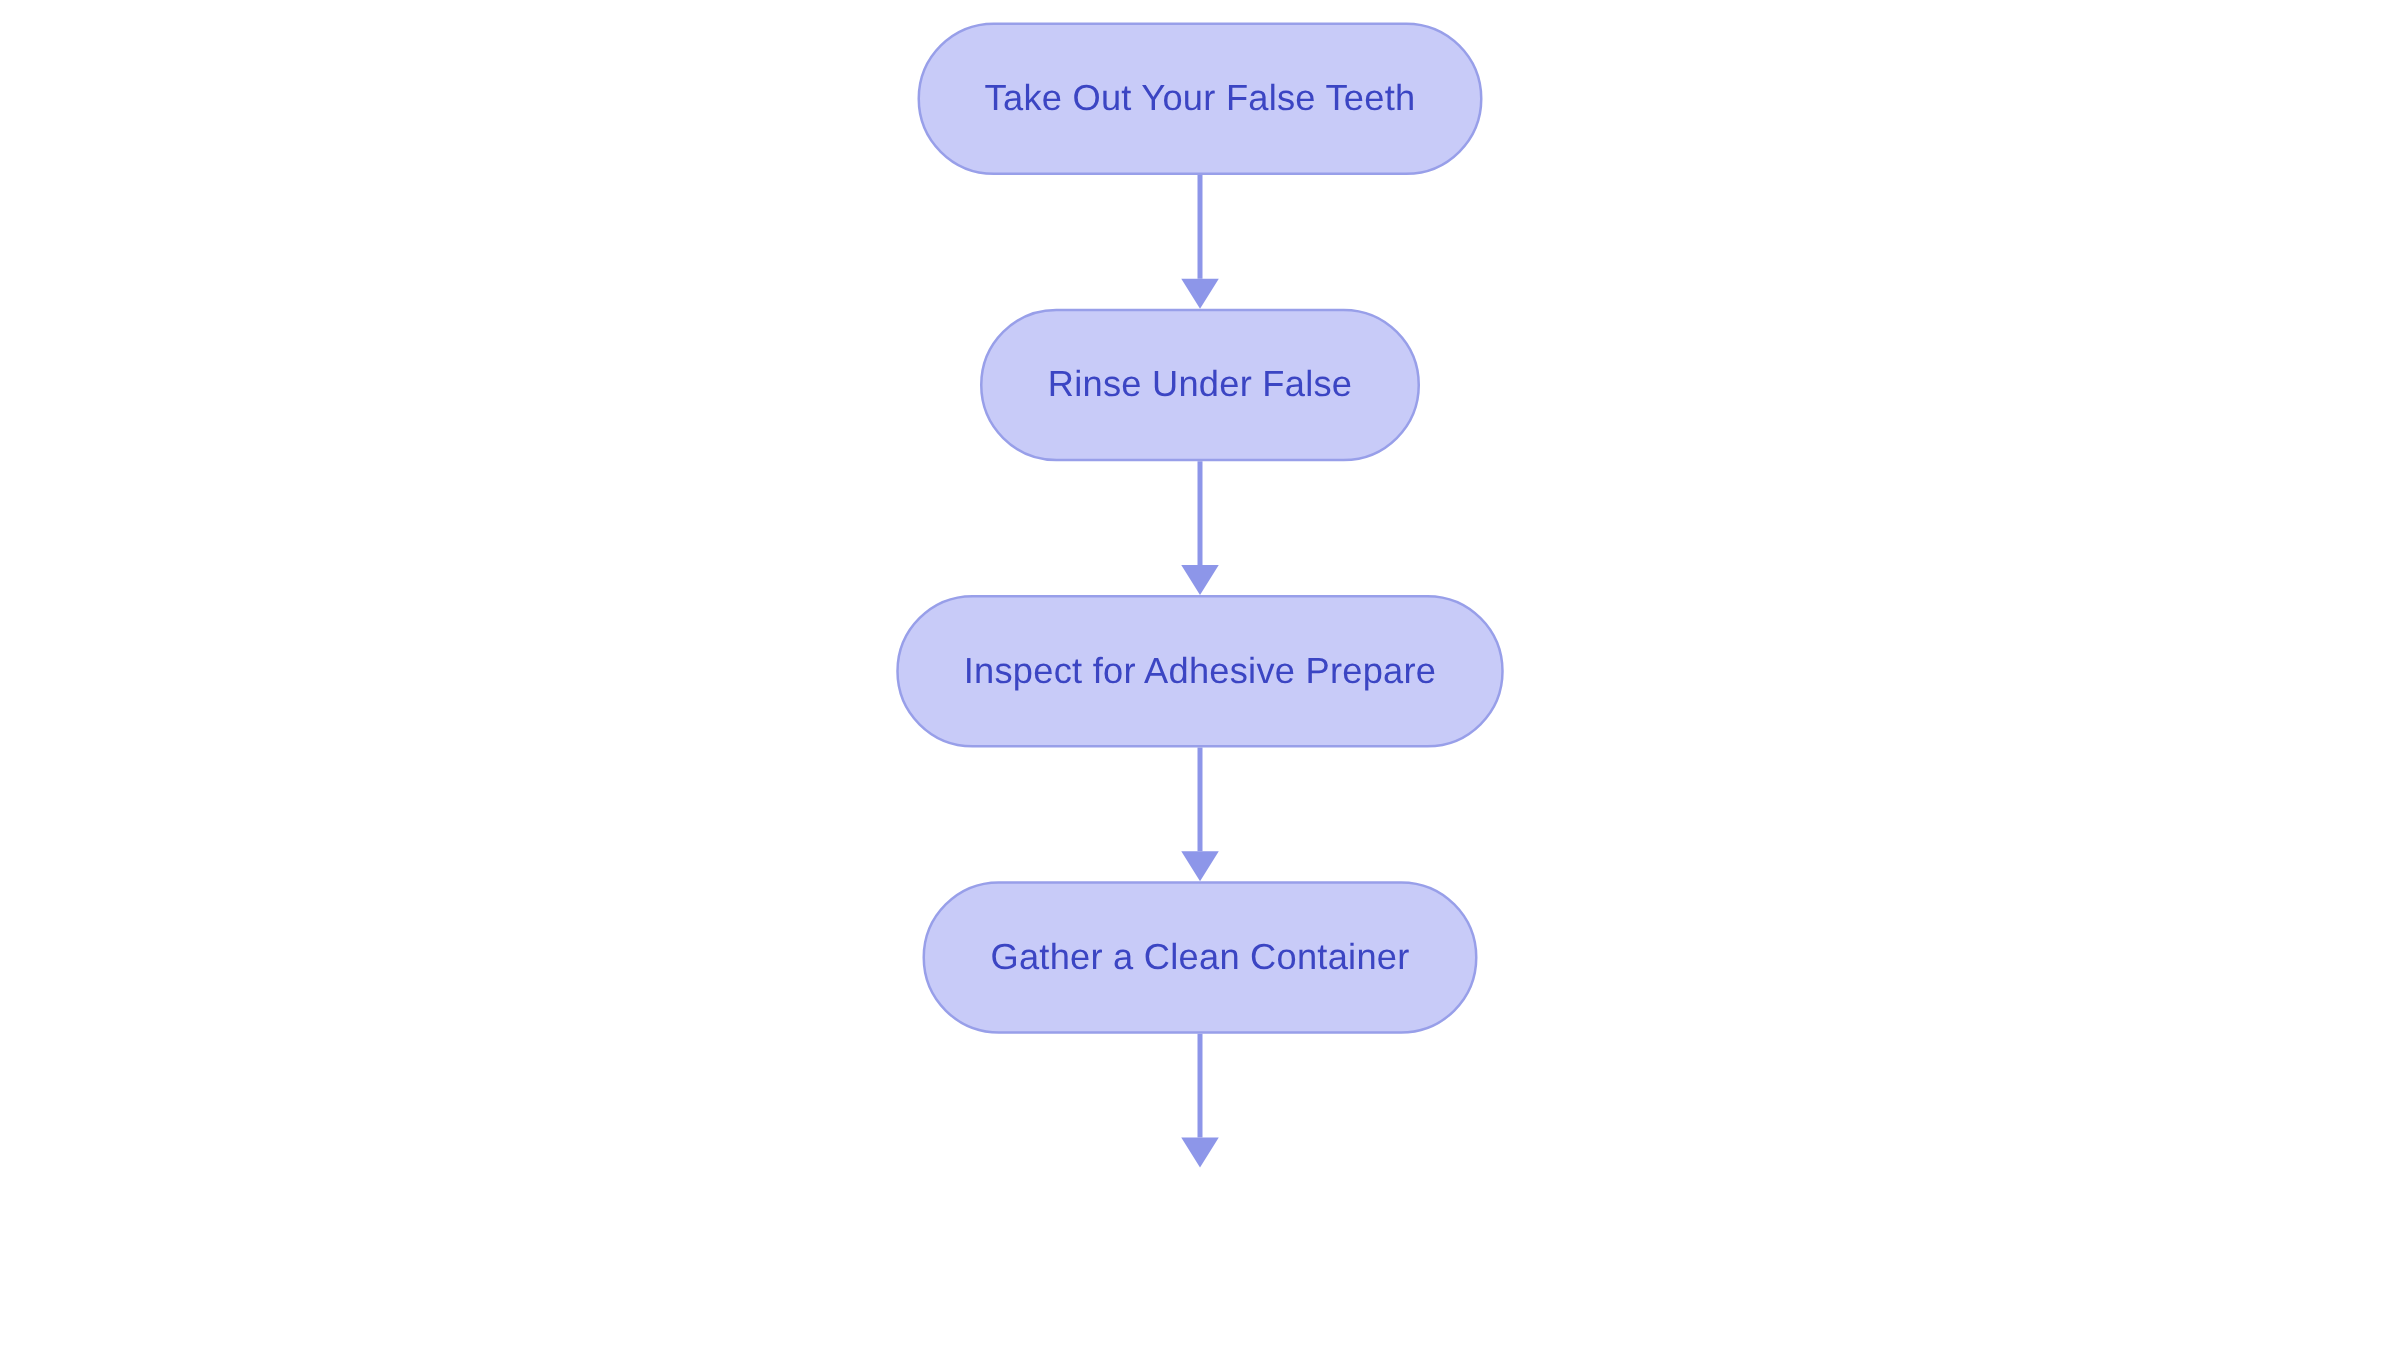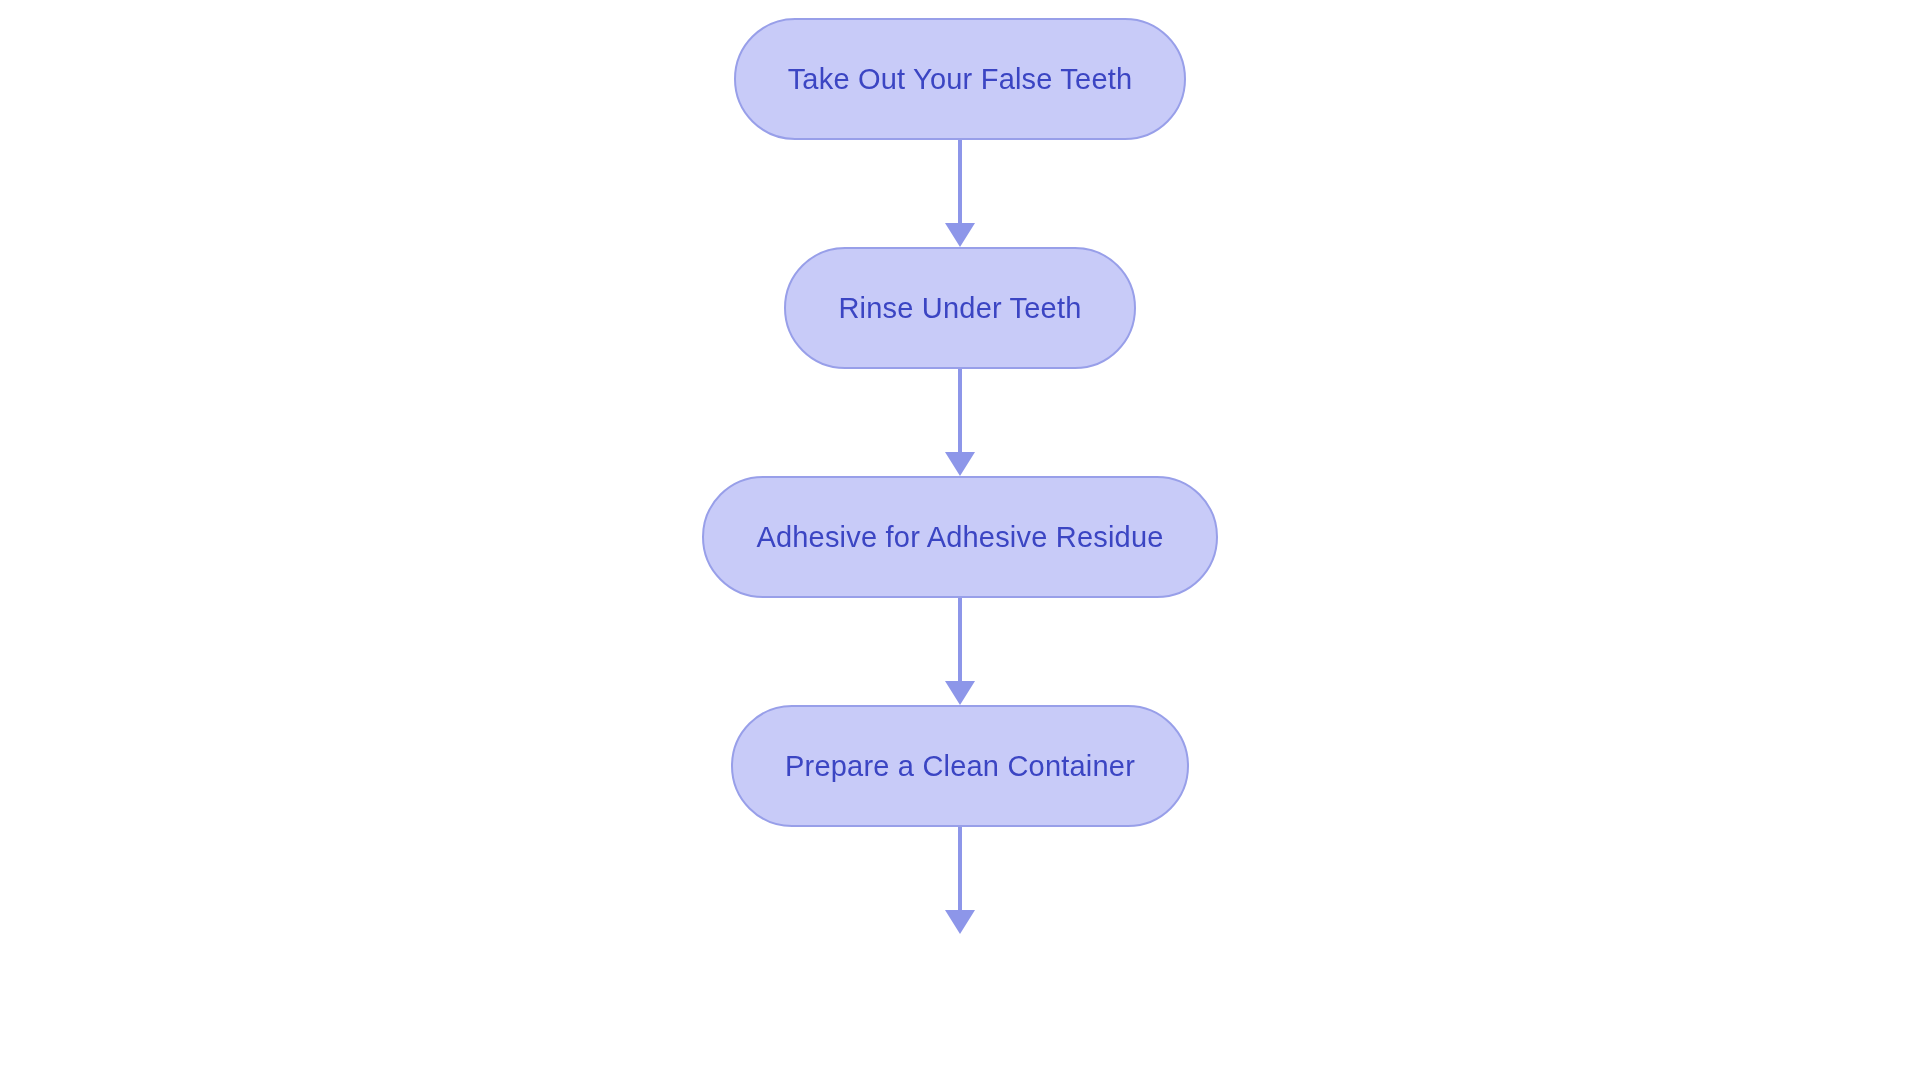--- a/index.html
+++ b/index.html
@@ -81,7 +81,7 @@
   </div>
 
   <div class="flow-node">
-    <span class="label">Rinse Under Teeth</span>
+    <span class="label">Rinse Under False</span>
   </div>
 
   <div class="flow-edge">

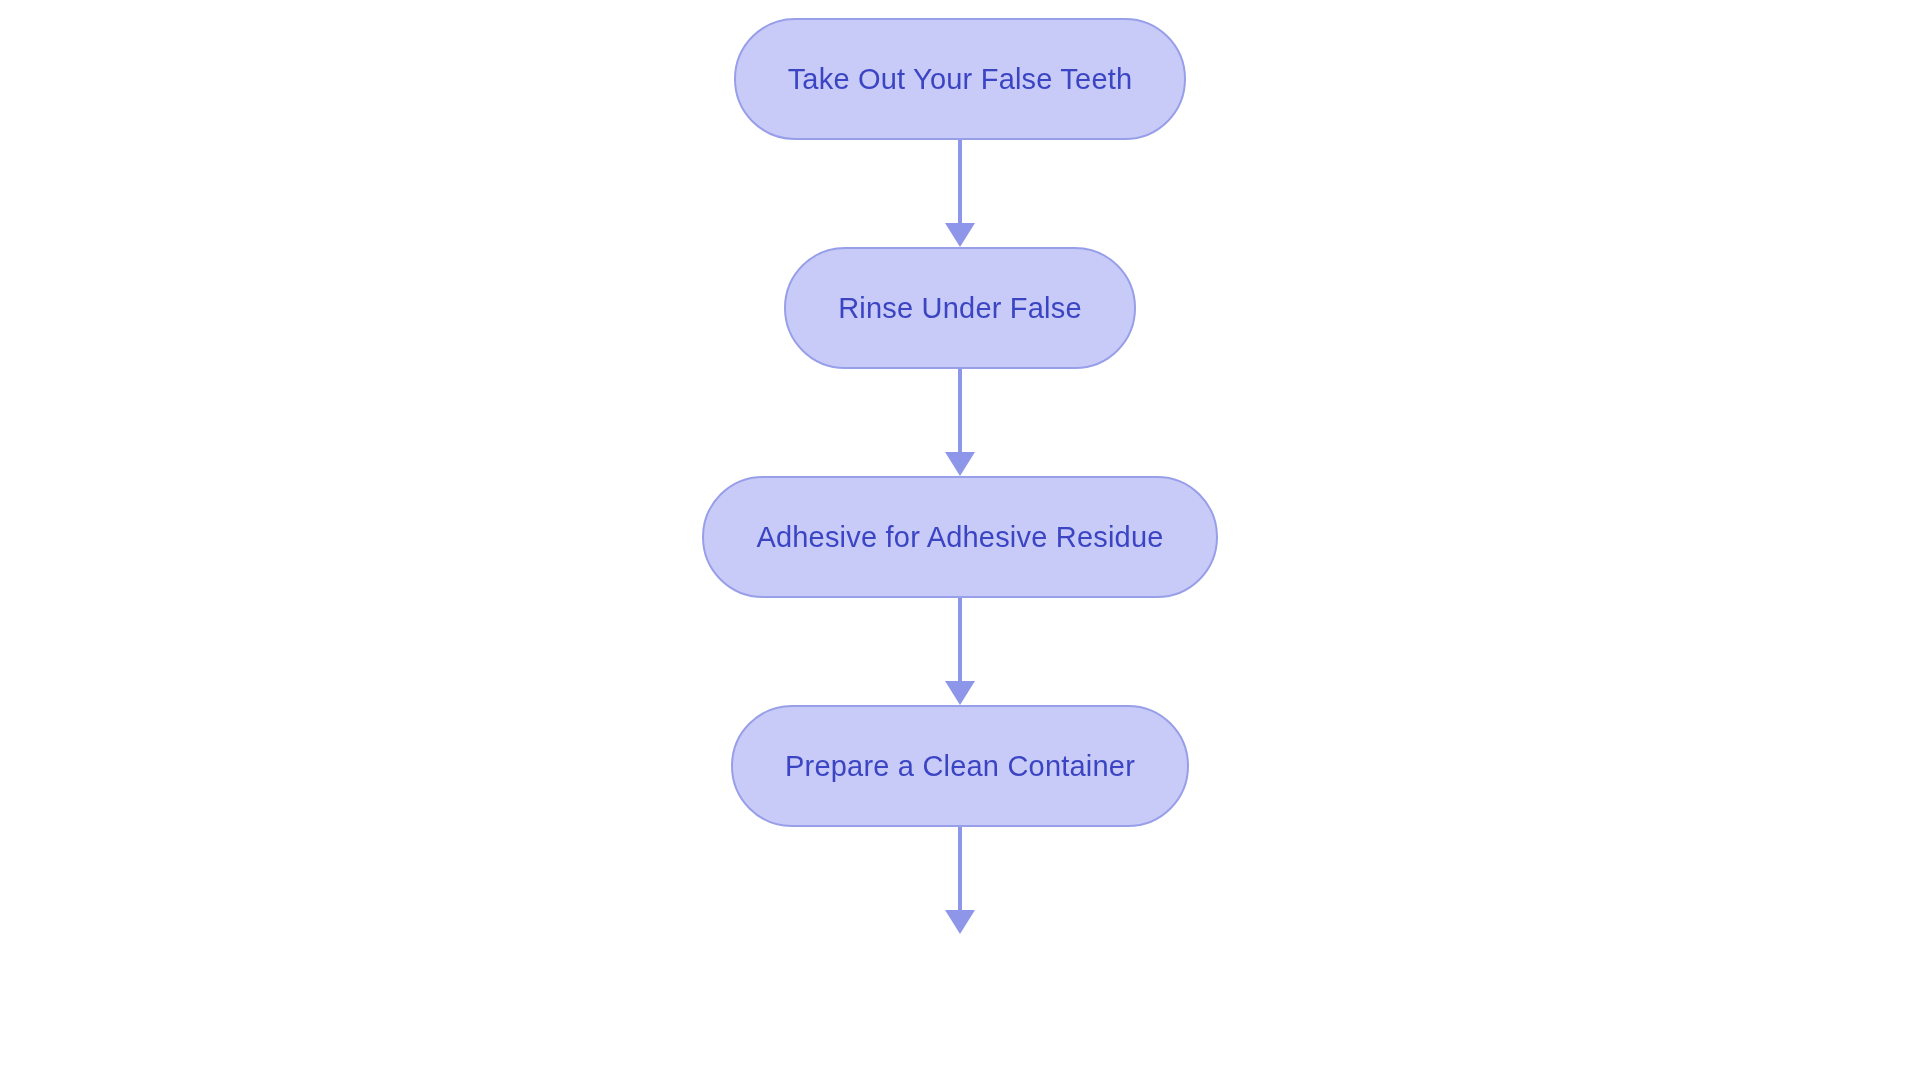--- a/index.html
+++ b/index.html
@@ -90,7 +90,7 @@
   </div>
 
   <div class="flow-node">
-    <span class="label">Adhesive for Adhesive Residue</span>
+    <span class="label">Inspect for Adhesive Prepare</span>
   </div>
 
   <div class="flow-edge">

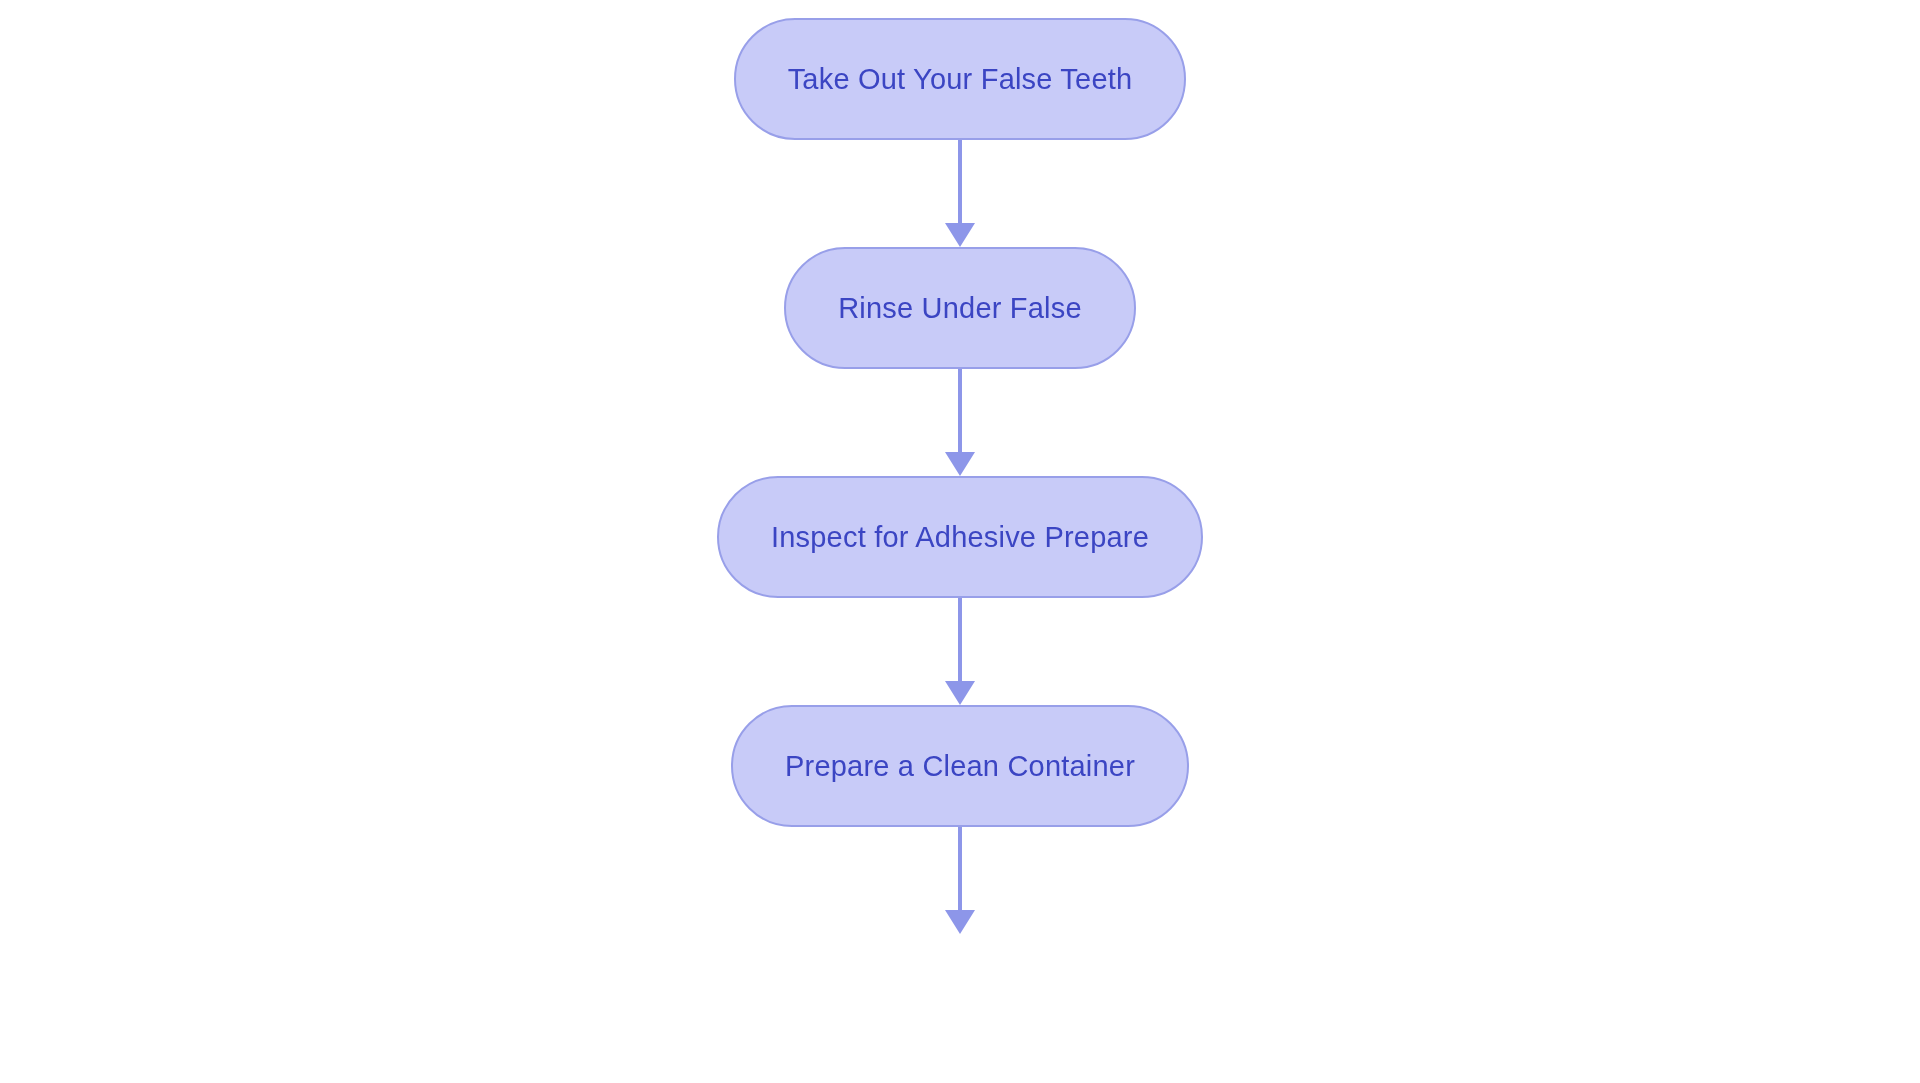--- a/index.html
+++ b/index.html
@@ -99,7 +99,7 @@
   </div>
 
   <div class="flow-node">
-    <span class="label">Prepare a Clean Container</span>
+    <span class="label">Gather a Clean Container</span>
   </div>
 
   <div class="flow-edge">

